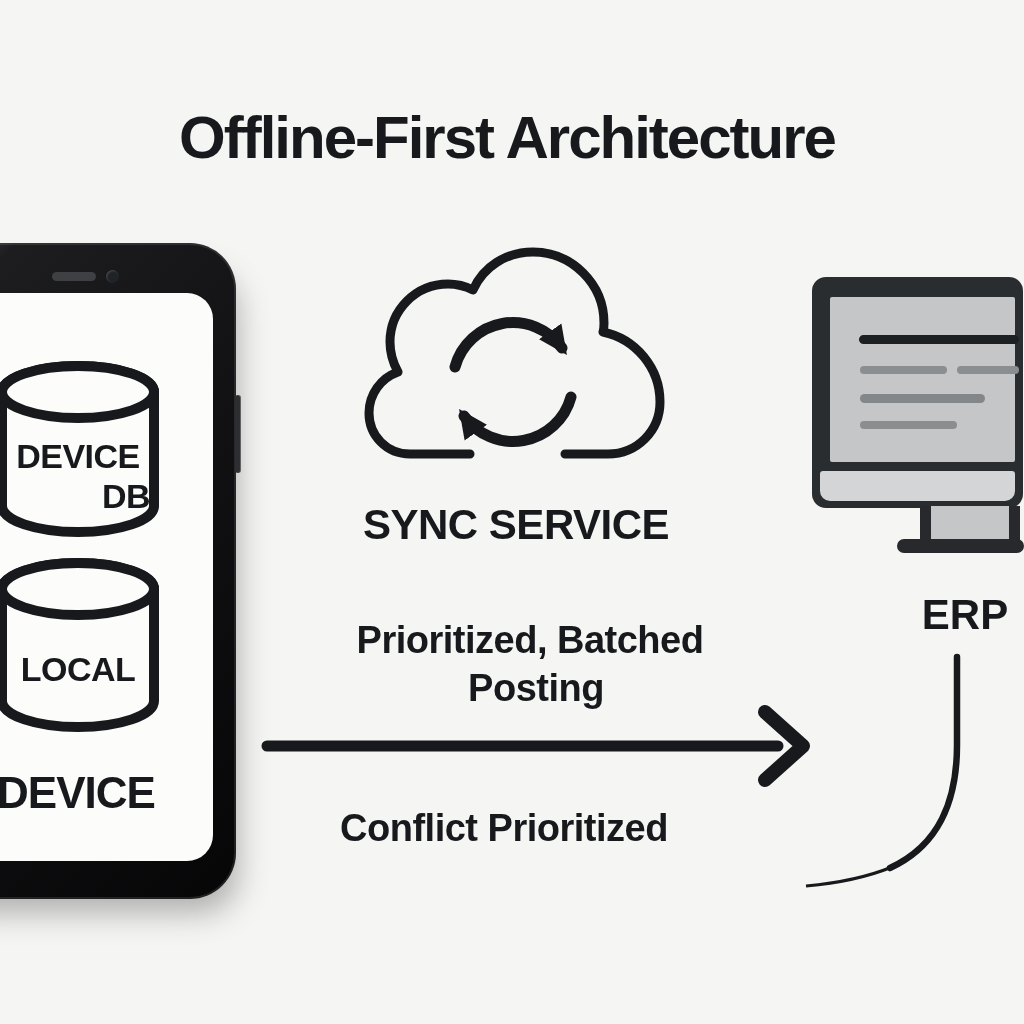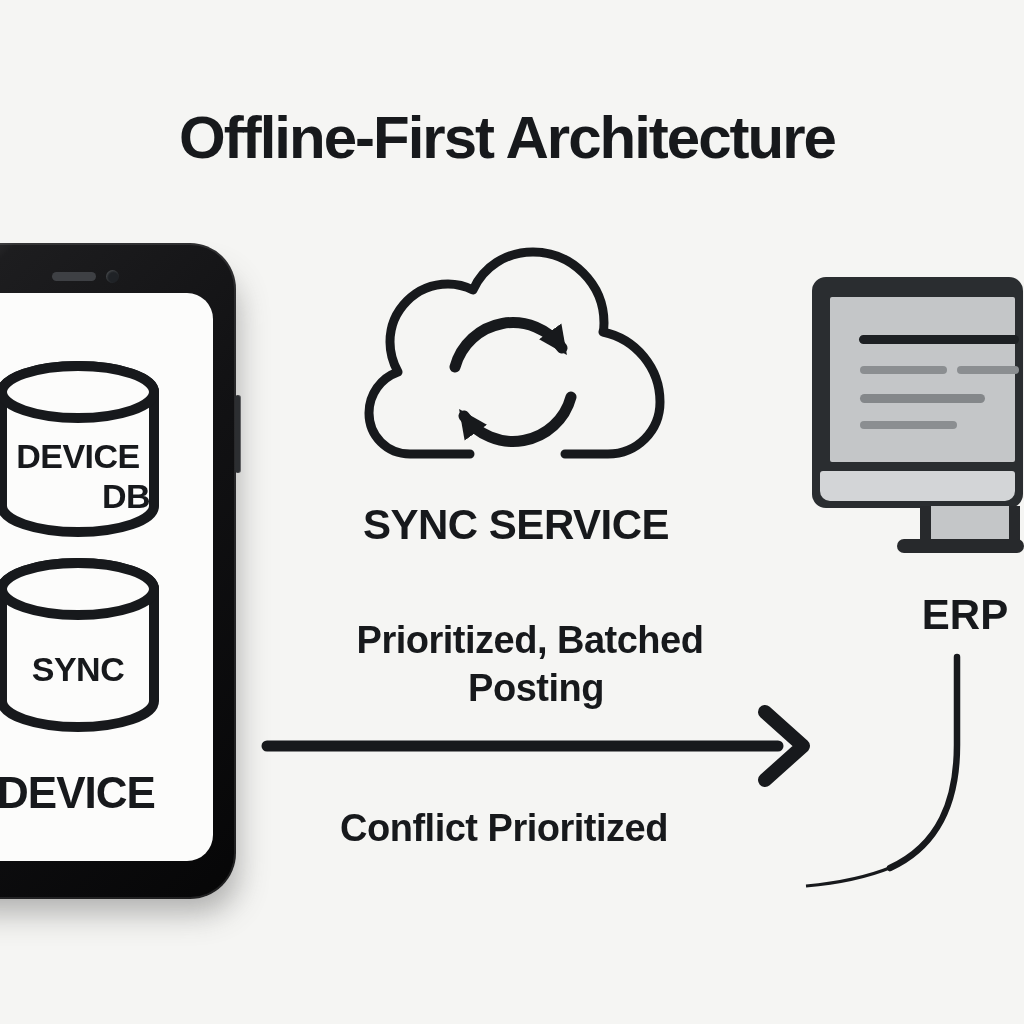--- a/index.html
+++ b/index.html
@@ -151,7 +151,7 @@
 
   <div class="abs ctr cyl-label" style="top:437px; left:78px;">DEVICE</div>
   <div class="abs ctr cyl-label" style="top:477px; left:78px;margin-left:48px;">DB</div>
-  <div class="abs ctr cyl-label" style="top:650px; left:78px;">SYNC</div>
+  <div class="abs ctr cyl-label" style="top:650px; left:78px;">LOCAL</div>
   <div class="abs ctr device-label">DEVICE</div>
 
   <div class="abs ctr flow-label" style="top:619px; left:530px;">Prioritized, Batched</div>

